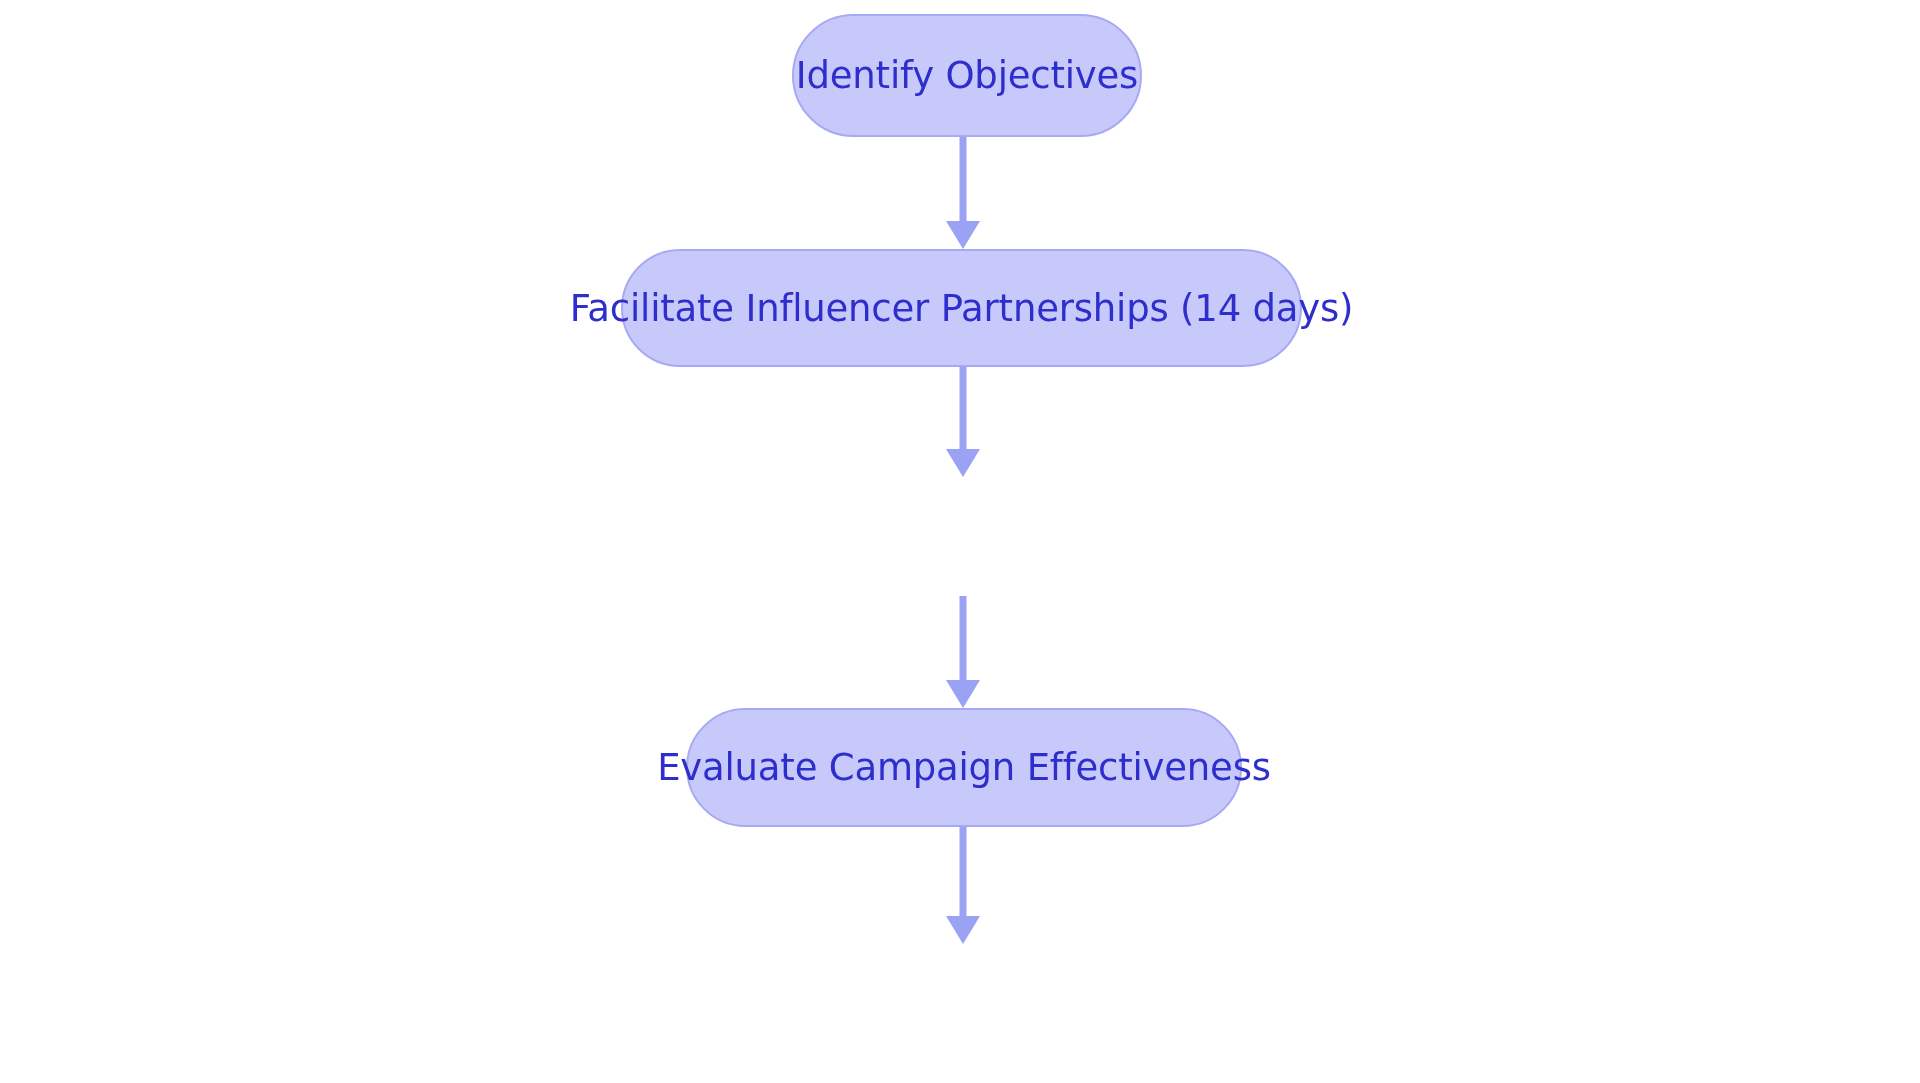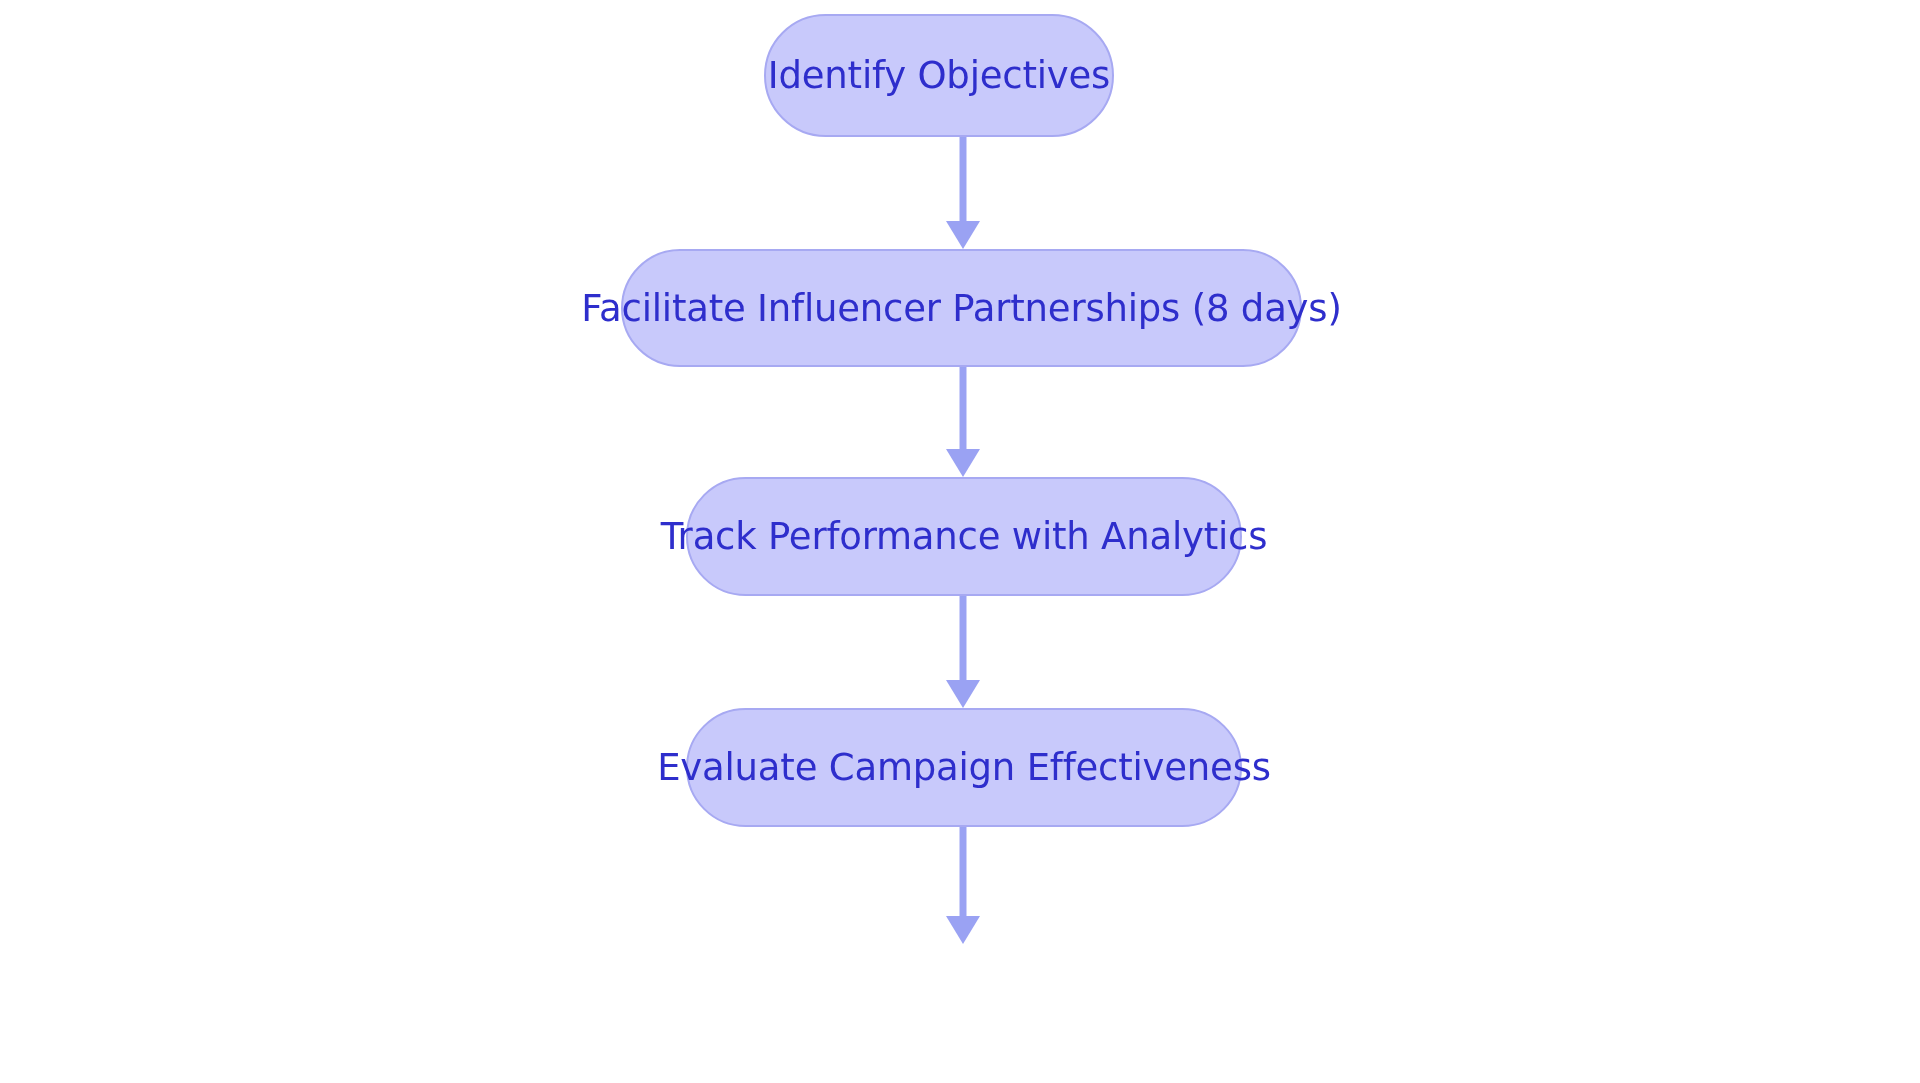--- a/index.html
+++ b/index.html
@@ -44,7 +44,7 @@
 
   
   .node-1 {
-    left: 764px;
+    left: 792px;
     top: 14px;
     width: 350px;
     height: 123px;

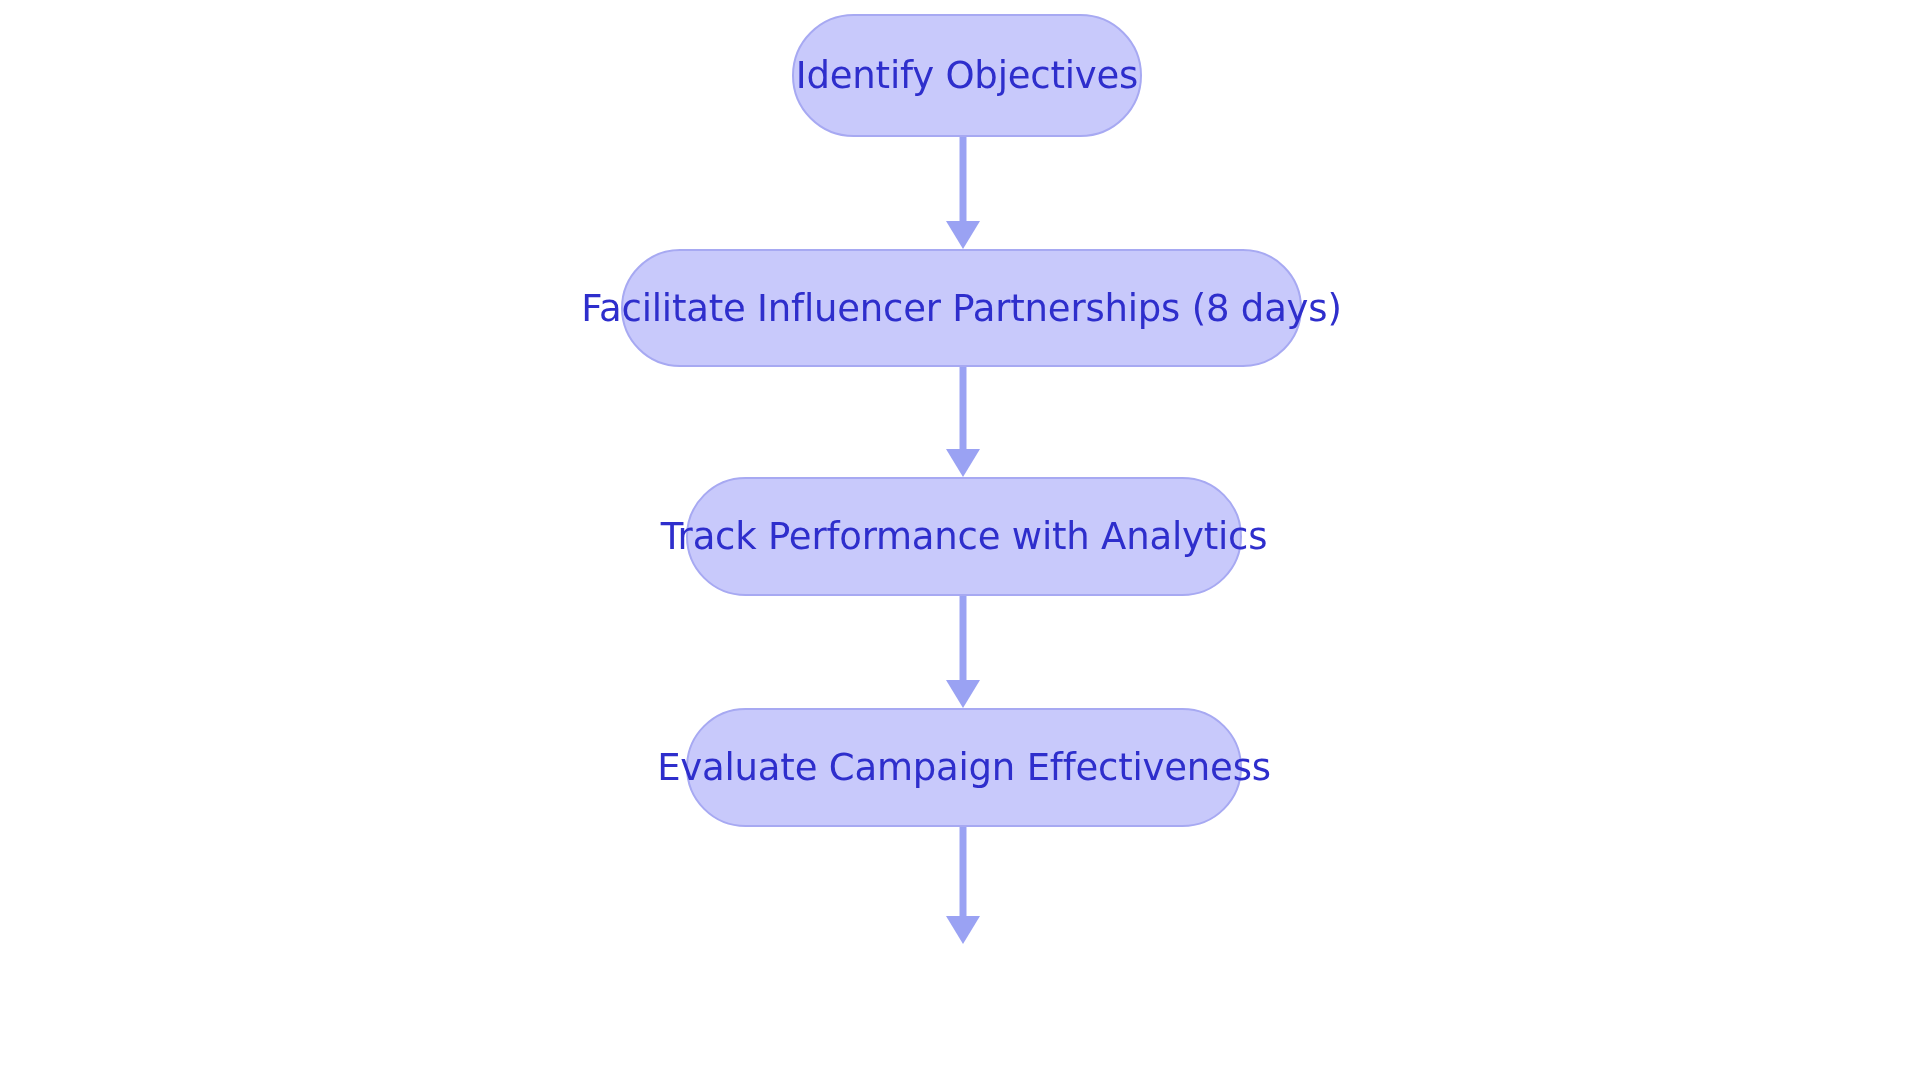--- a/index.html
+++ b/index.html
@@ -131,7 +131,7 @@
   </div>
 
   <div class="node node-2" style="background: rgb(200, 201, 251); border-color: rgb(167, 169, 242); color: rgb(46, 46, 204);">
-    <span class="node-label">Facilitate Influencer Partnerships (8 days)</span>
+    <span class="node-label">Facilitate Influencer Partnerships (14 days)</span>
   </div>
 
   <div class="node node-3" style="background: rgb(200, 201, 251); border-color: rgb(167, 169, 242); color: rgb(46, 46, 204);">

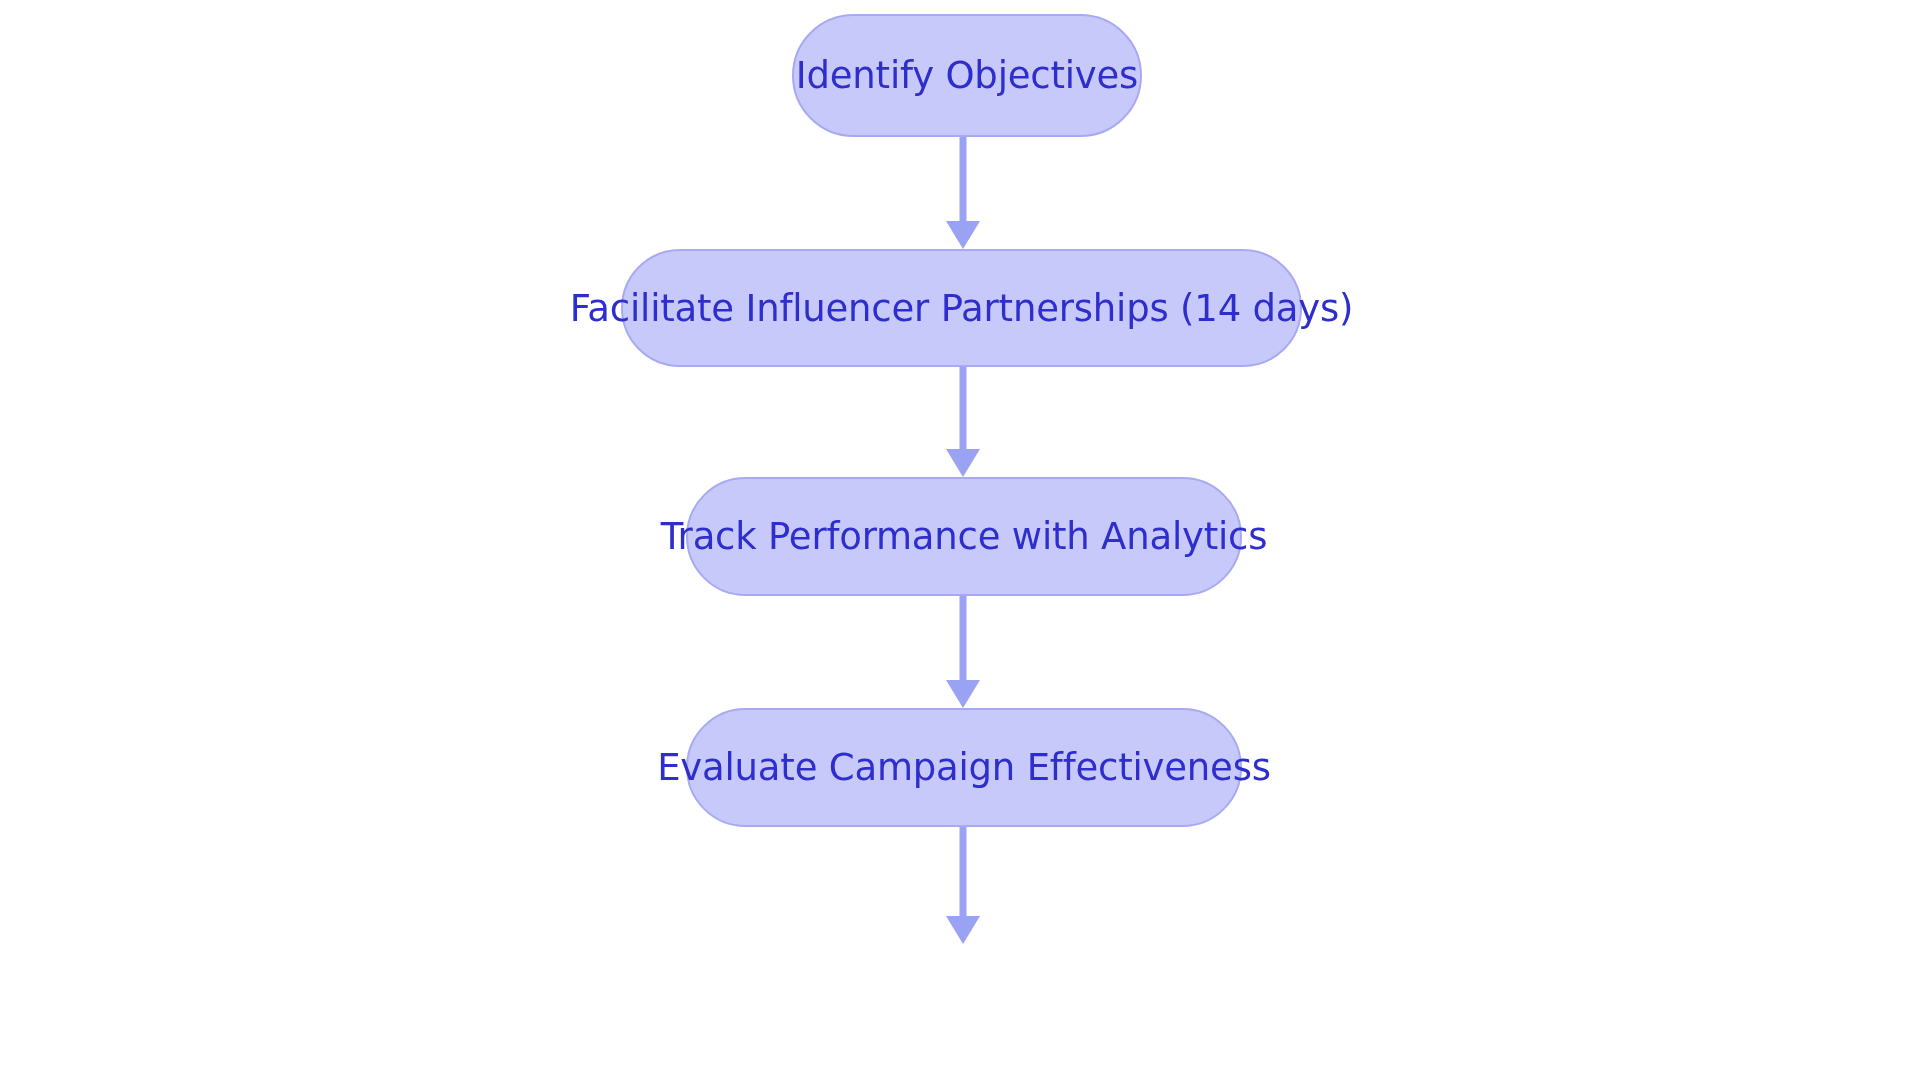--- a/index.html
+++ b/index.html
@@ -134,9 +134,6 @@
     <span class="node-label">Facilitate Influencer Partnerships (14 days)</span>
   </div>
 
-  <div class="node node-3" style="background: rgb(200, 201, 251); border-color: rgb(167, 169, 242); color: rgb(46, 46, 204);">
-    <span class="node-label">Track Performance with Analytics</span>
-  </div>
 
   <div class="node node-4" style="background: rgb(200, 201, 251); border-color: rgb(167, 169, 242); color: rgb(46, 46, 204); text-align: center;">
     <span class="node-label">Evaluate Campaign Effectiveness</span>

